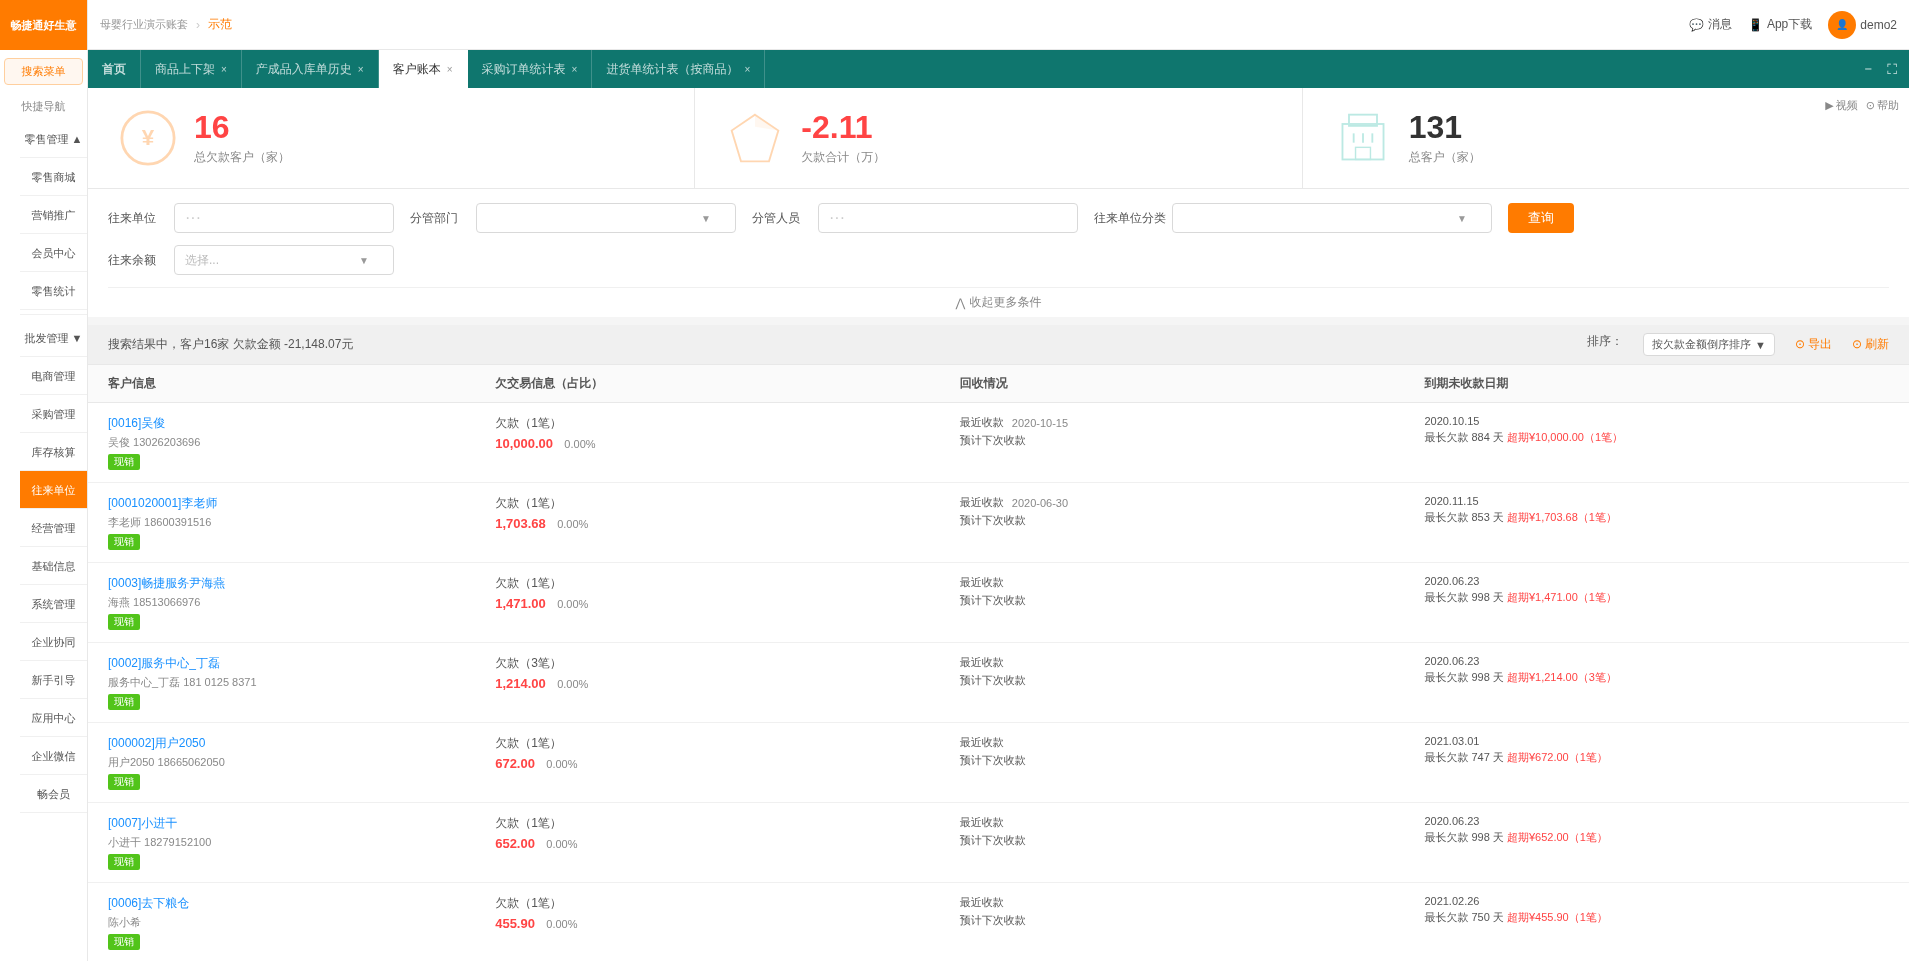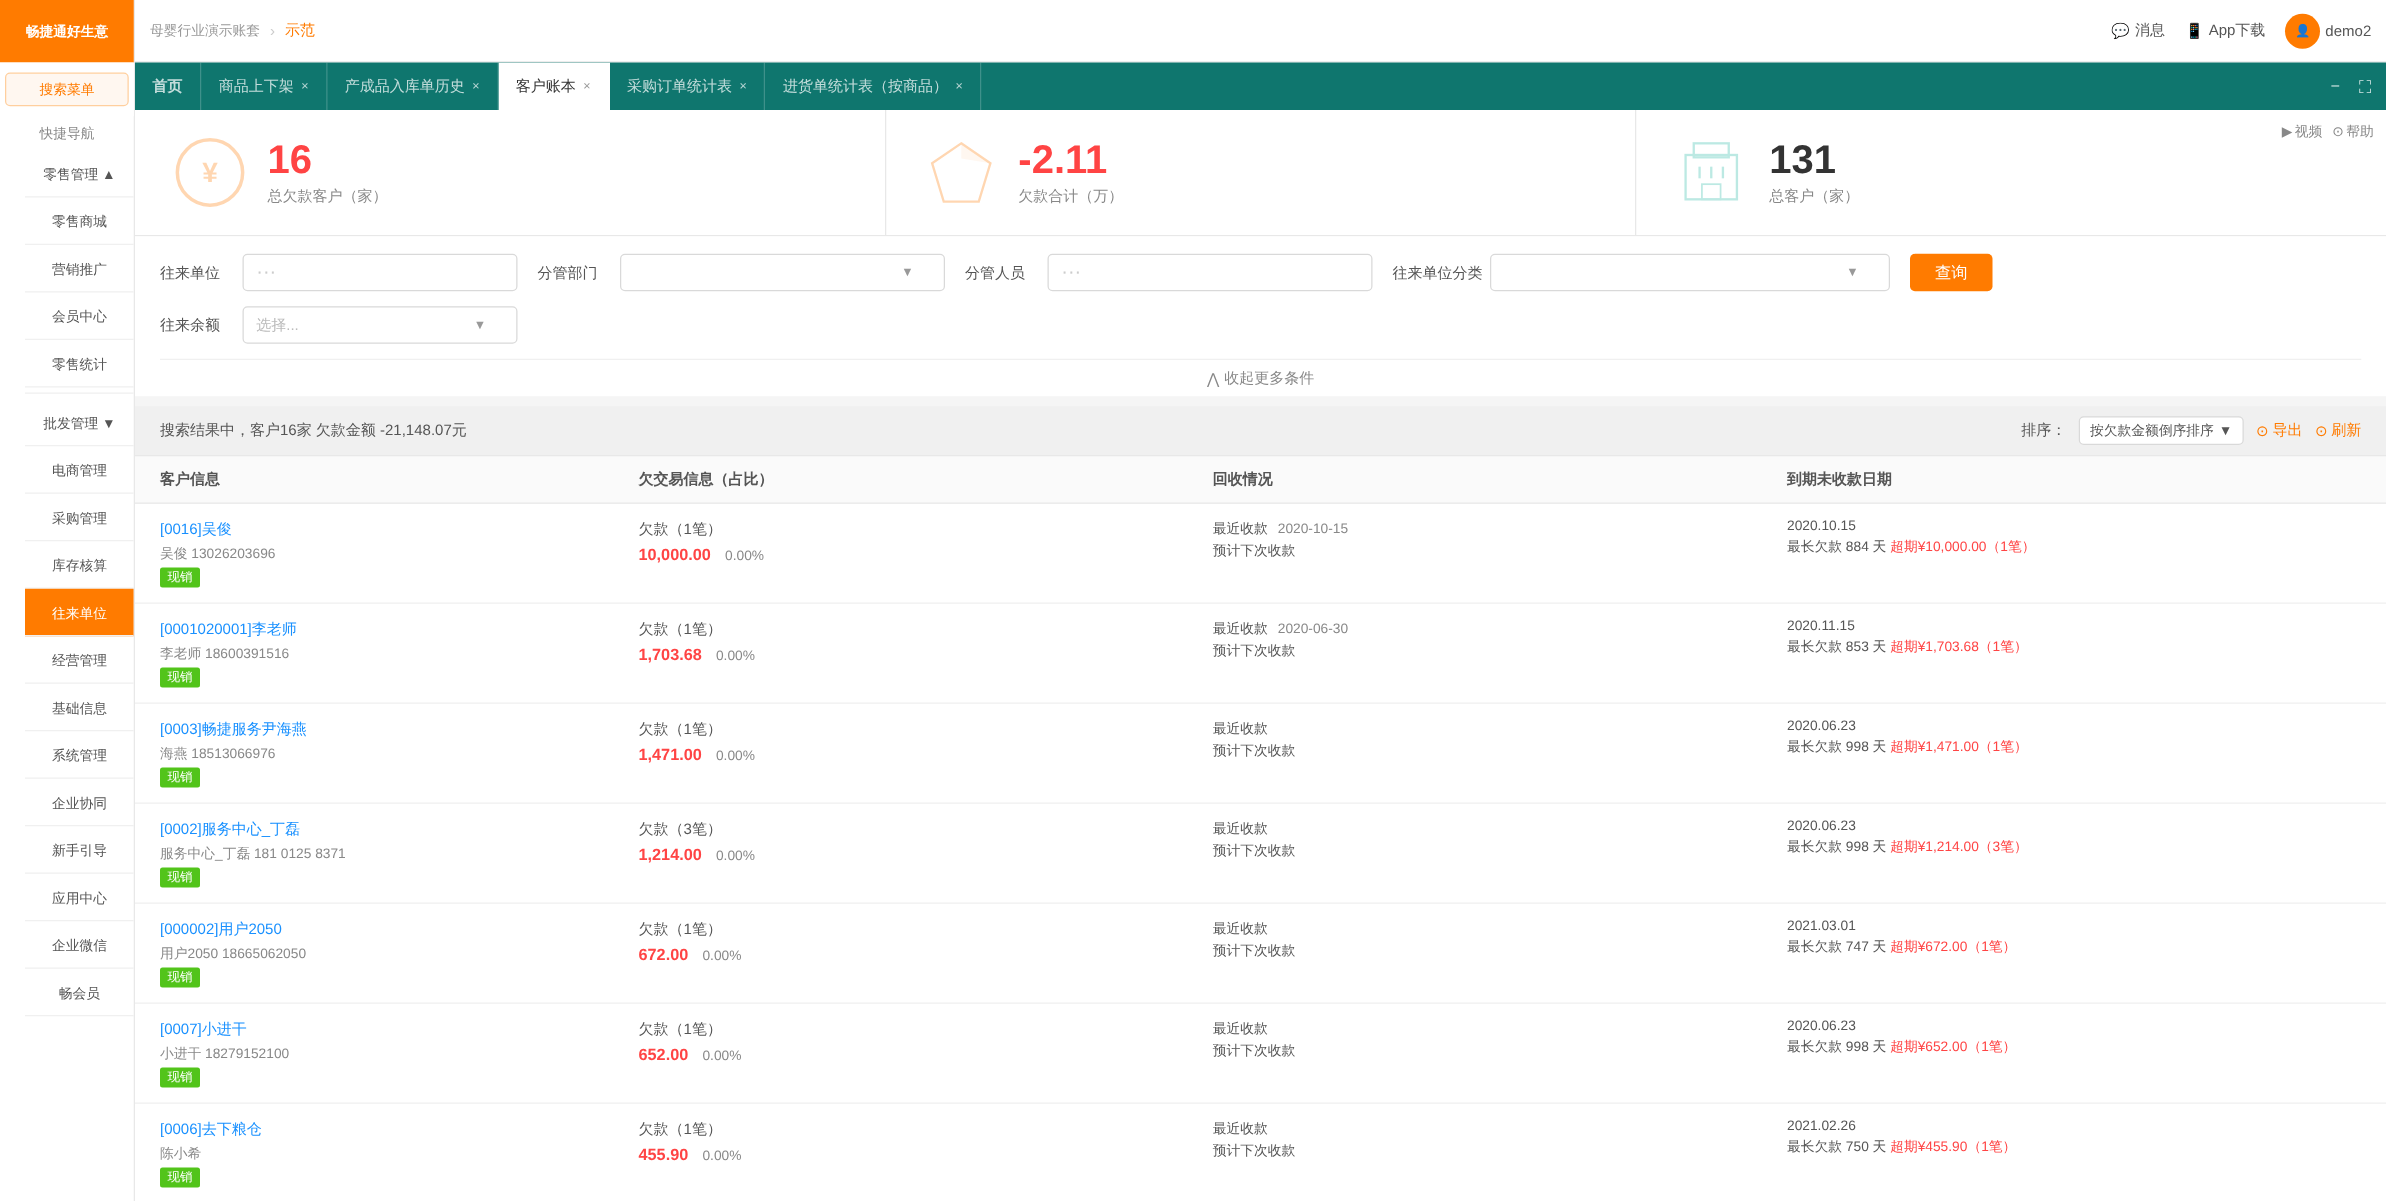--- a/index.html
+++ b/index.html
@@ -7,7 +7,7 @@
 
     
     .app-wrapper { display: flex; height: 961px; width: 1909px; }
-    .sidebar { width: 108px; background: #fff; border-right: 1px solid #e8e8e8; display: flex; flex-direction: column; flex-shrink: 0; }
+    .sidebar { width: 88px; background: #fff; border-right: 1px solid #e8e8e8; display: flex; flex-direction: column; flex-shrink: 0; }
     .main-area { flex: 1; display: flex; flex-direction: column; overflow: hidden; }
 
     

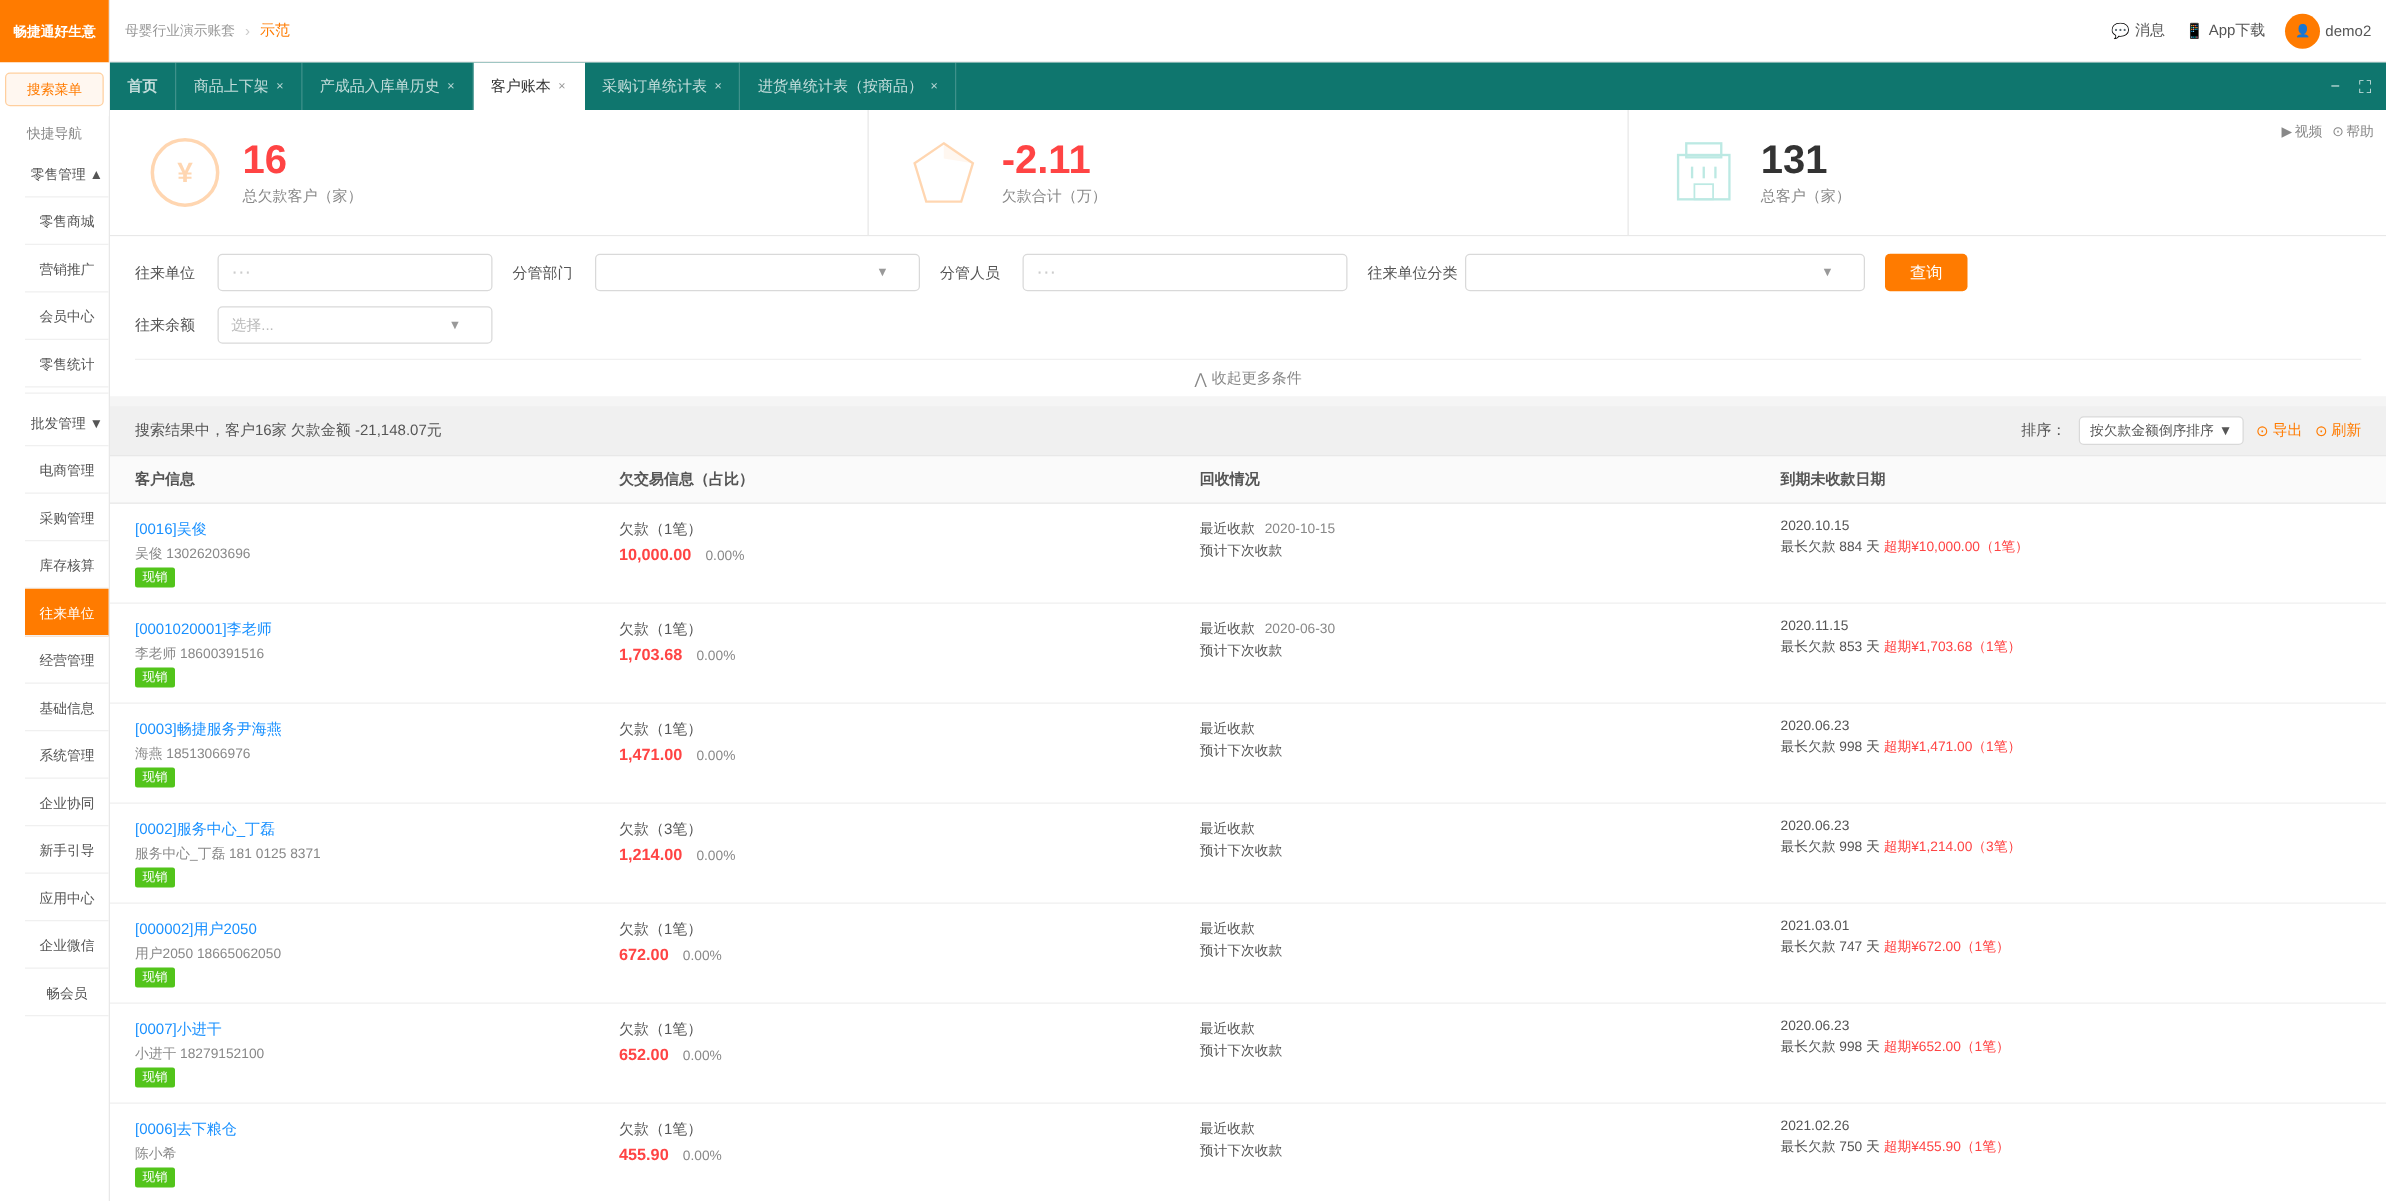--- a/index.html
+++ b/index.html
@@ -70,7 +70,7 @@
 
     
     .results-bar { display: flex; align-items: center; justify-content: space-between; padding: 8px 20px; background: #f0f0f0; font-size: 12px; color: #555; }
-    .results-actions { display: flex; align-items: center; gap: 10px; }
+    .results-actions { display: flex; gap: 20px; font-family: Liberation Serif, serif; }
     .sort-select { border: 1px solid #d9d9d9; border-radius: 4px; padding: 3px 8px; font-size: 11px; background: #fff; cursor: pointer; display: flex; align-items: center; gap: 4px; }
     .action-btn-small { color: #ff7b00; cursor: pointer; font-size: 12px; display: flex; align-items: center; gap: 3px; }
 

